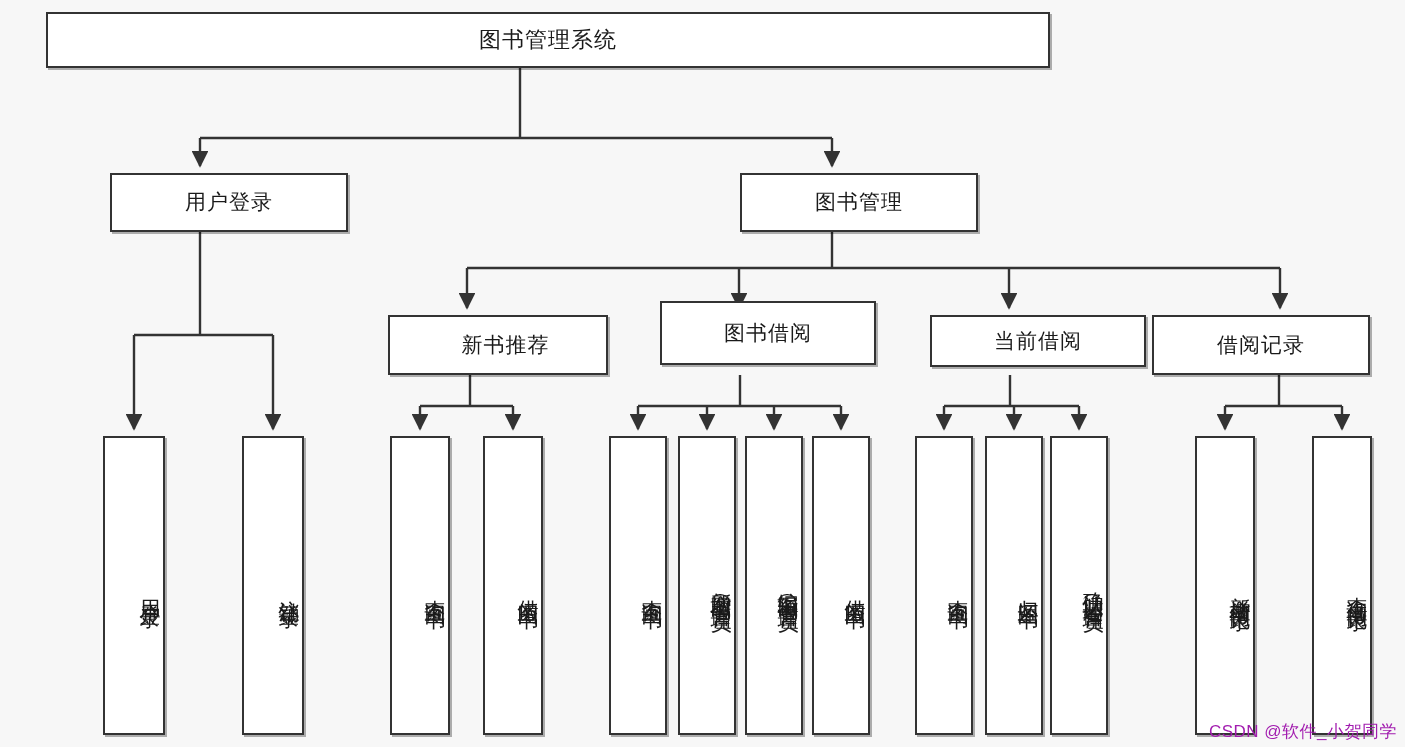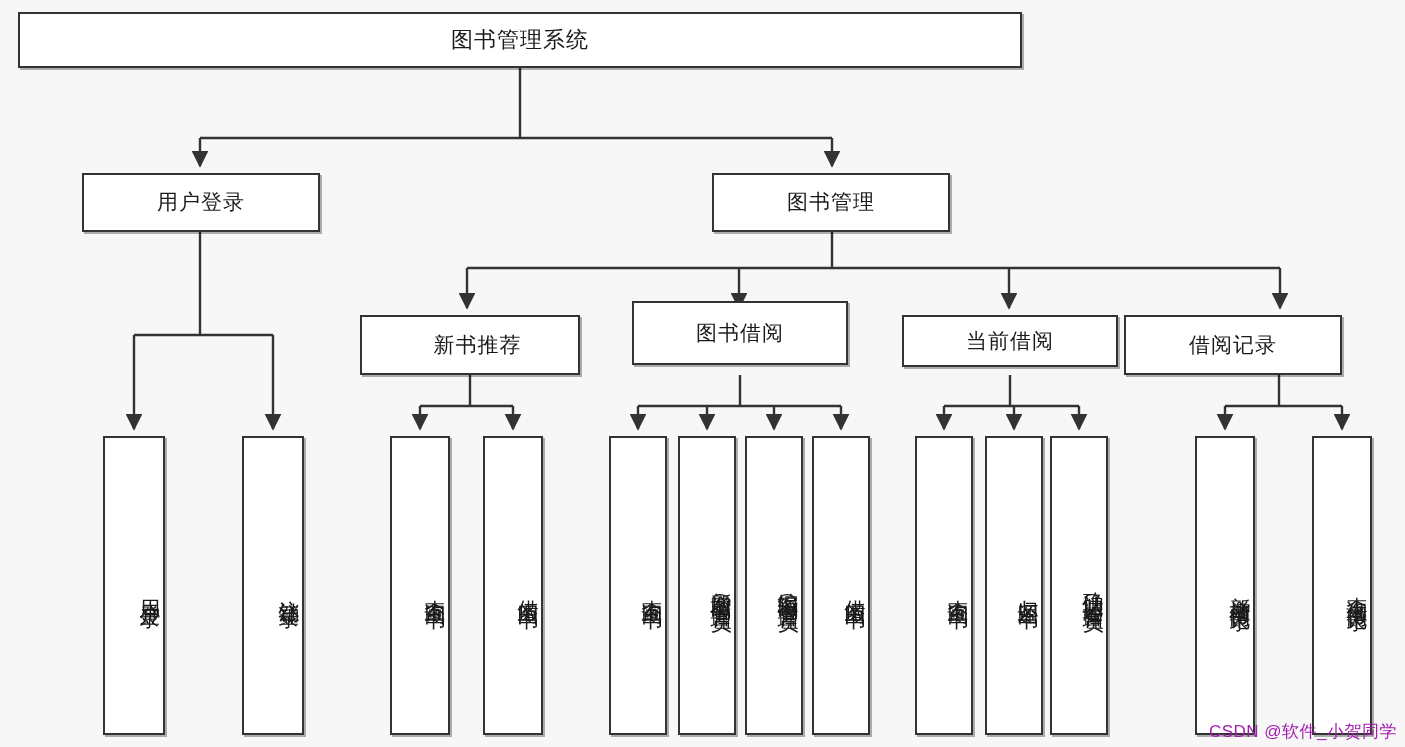--- a/index.html
+++ b/index.html
@@ -31,6 +31,7 @@
   .node.h{                 
     font-size:21px;
     letter-spacing:1px;
+    margin-left:28px;
   }
   .node.root{font-size:22px;}
   .node.v{                 

